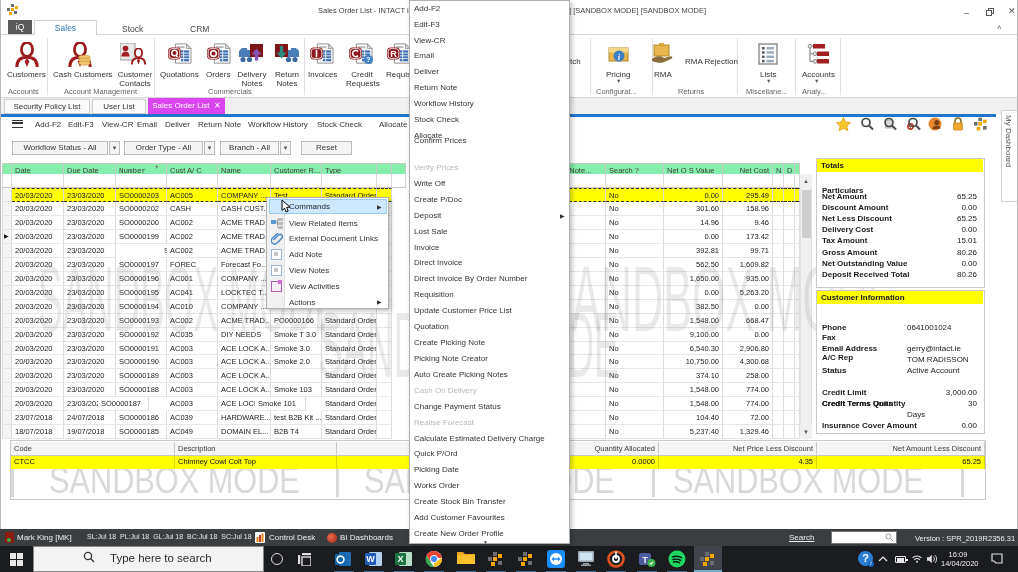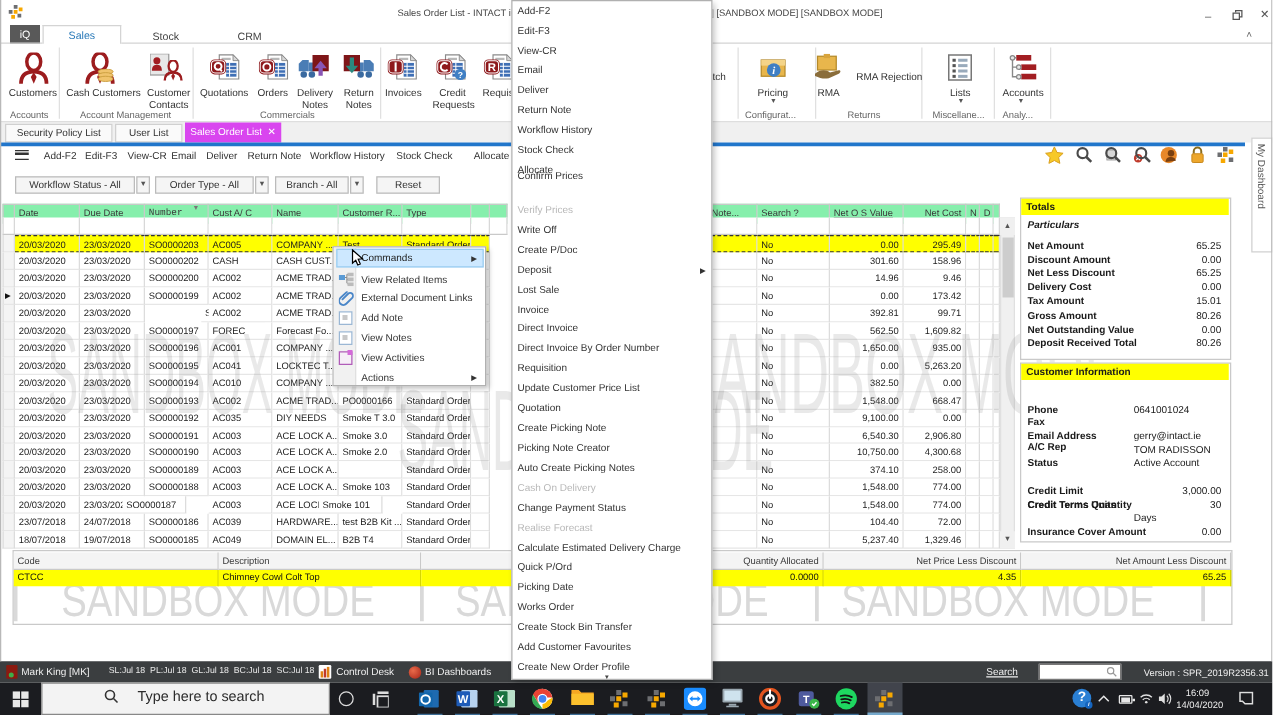--- a/index.html
+++ b/index.html
@@ -677,7 +677,7 @@
 </style>
 <div class="abs" style="left:816px;top:158px;width:169px;height:130px;background:#fff;border:1px solid #c9c9c9;z-index:6;"></div>
 <div class="abs" style="left:817px;top:159px;width:166px;height:13px;background:#ffff00;font-size:8px;font-weight:bold;color:#1a1a1a;line-height:13px;padding-left:4px;z-index:6;">Totals</div>
-<div class="pl" style="top:175px;z-index:6;font-style:italic;">Particulars</div>
+<div class="pl" style="top:186px;z-index:6;">Particulars</div>
 <div class="pl" style="top:192px;z-index:6;">Net Amount</div>
 <div class="pv" style="top:192px;z-index:6;">65.25</div>
 <div class="pl" style="top:203px;z-index:6;">Discount Amount</div>

